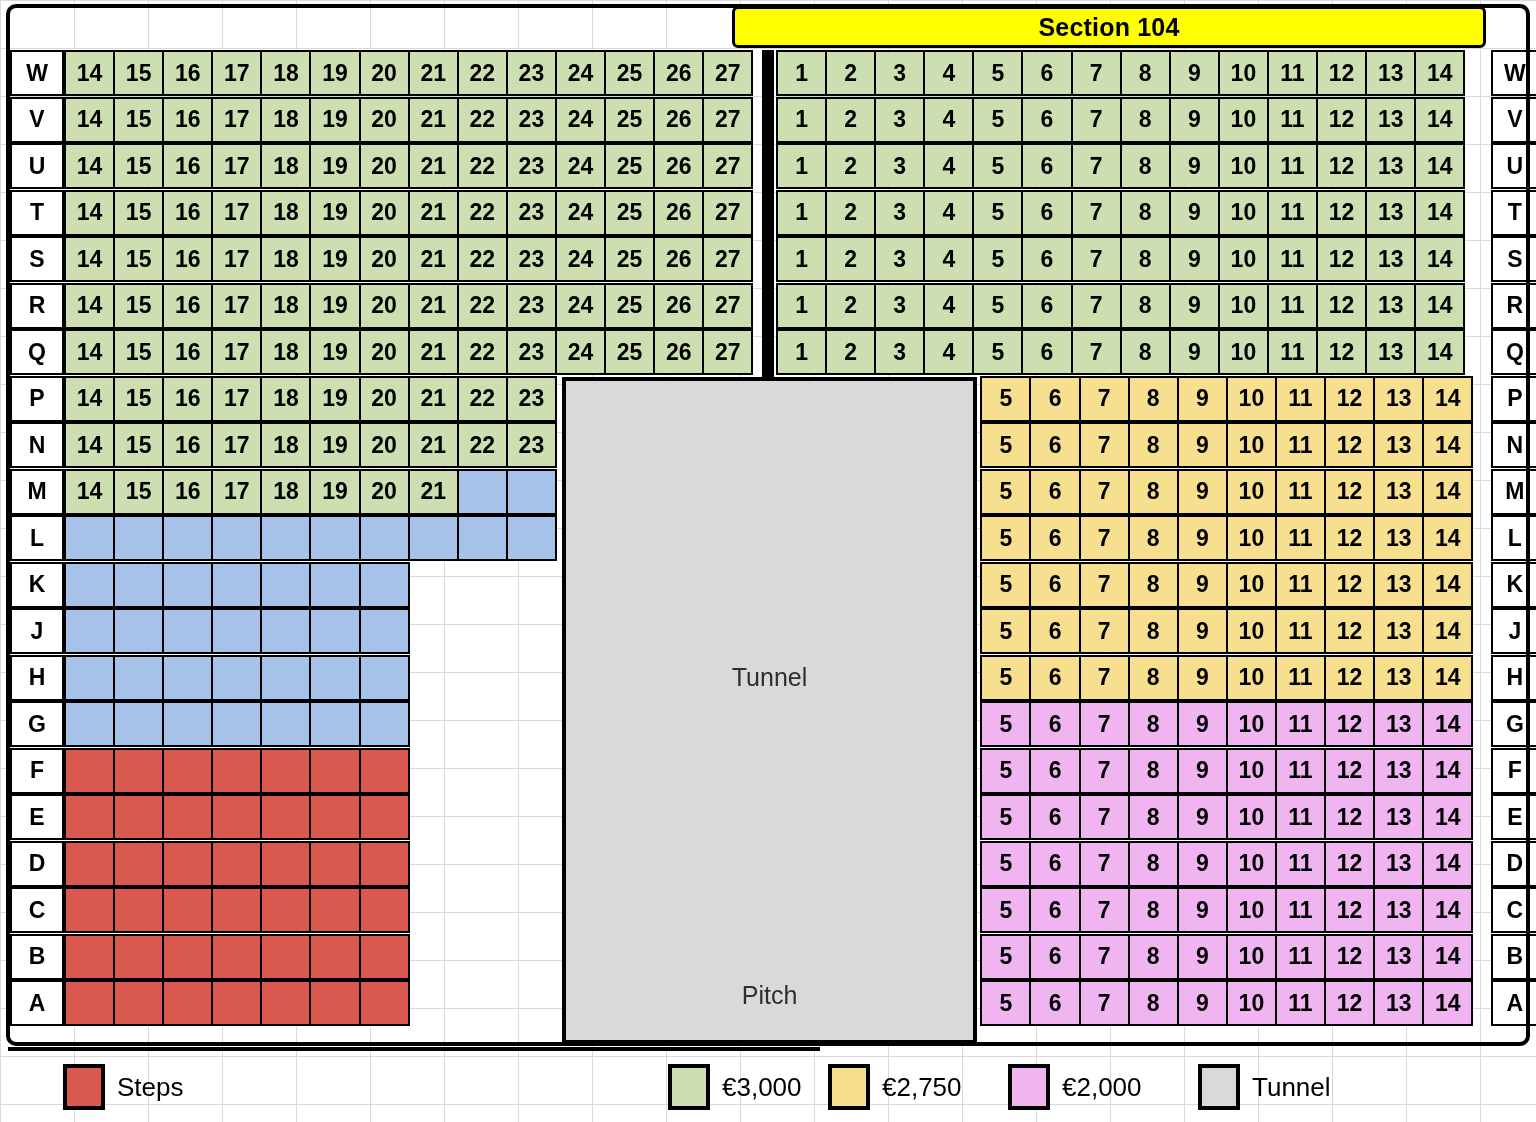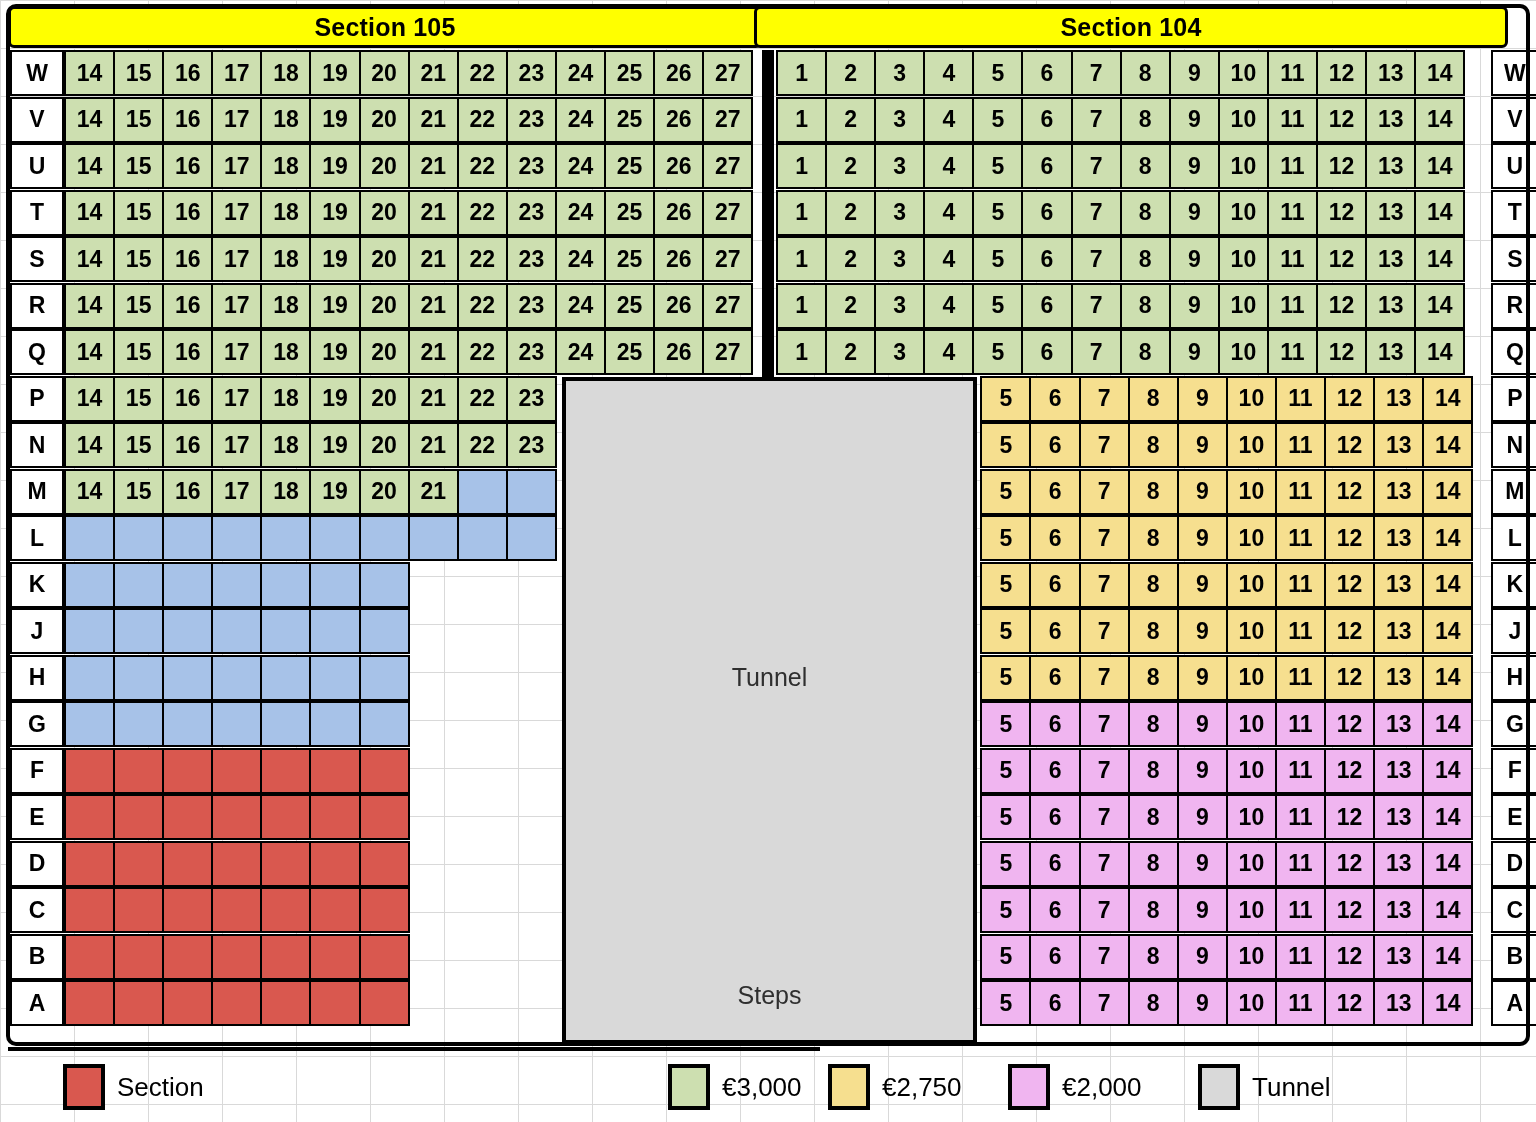--- a/index.html
+++ b/index.html
@@ -170,9 +170,6 @@
 <div id="stage">
   <div class="sheet-grid"></div>
 
-  <div class="sec-header" id="hdr-left" style="left:8px; top:6px; width:754px; height:42px;">
-    <span>Section 105</span>
-  </div>
   <div class="sec-header" id="hdr-right" style="left:754px; top:6px; width:754px; height:42px;">
     <span>Section 104</span>
   </div>

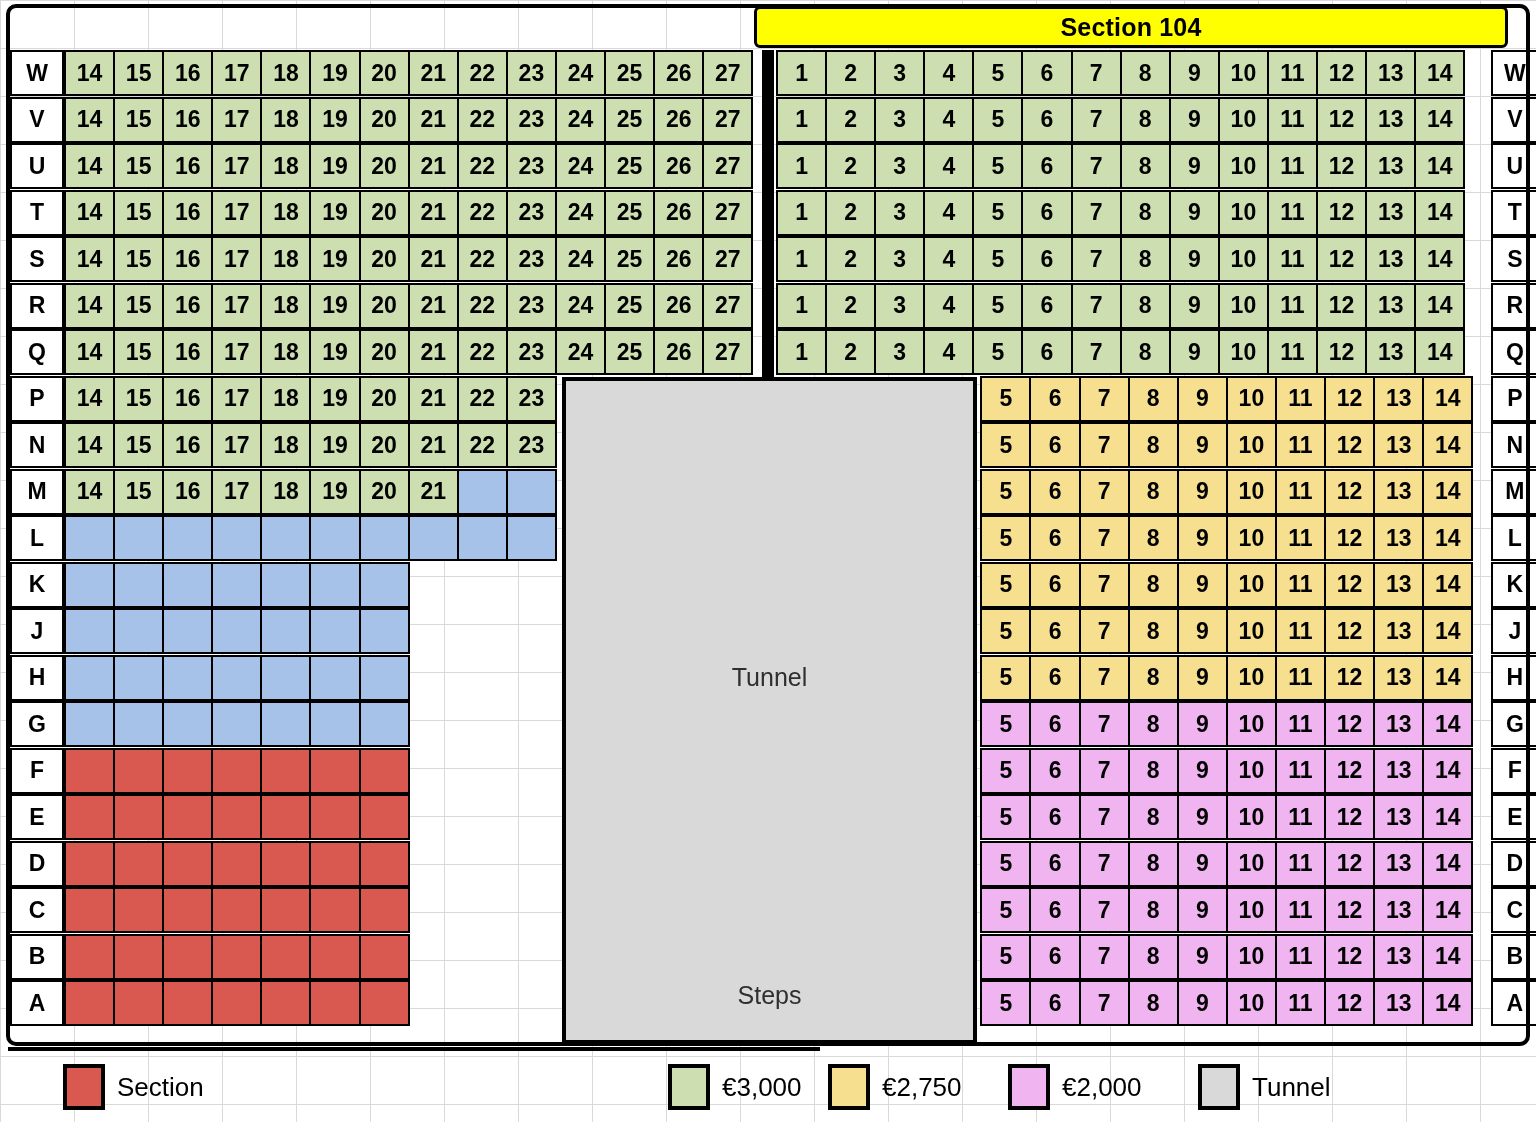--- a/index.html
+++ b/index.html
@@ -170,7 +170,7 @@
 <div id="stage">
   <div class="sheet-grid"></div>
 
-  <div class="sec-header" id="hdr-right" style="left:754px; top:6px; width:754px; height:42px;">
+  <div class="sec-header" id="hdr-right" style="left:732px; top:6px; width:754px; height:42px;">
     <span>Section 104</span>
   </div>
 

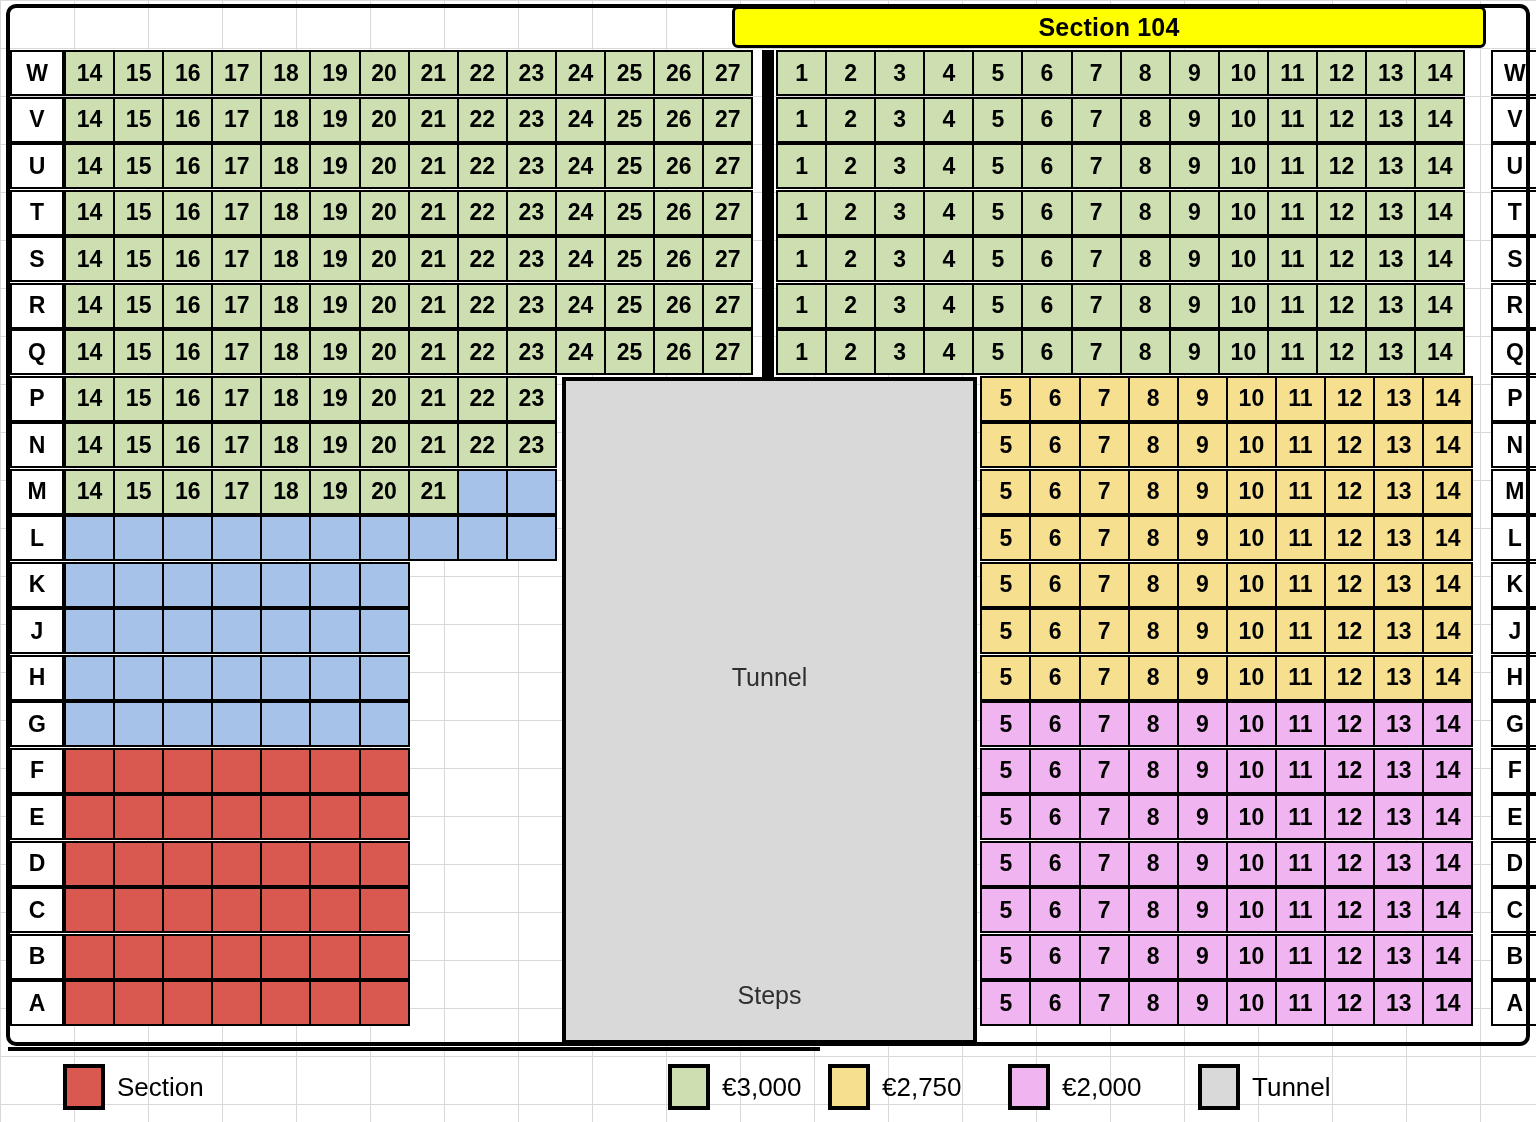--- a/index.html
+++ b/index.html
@@ -839,7 +839,7 @@
     <div class="tunnel-label" style="top:276px; left:0; right:0;">
       <div>Tunnel</div>
     </div>
-    <div class="tunnel-label" style="bottom:24px; left:0; right:0;">Steps</div>
+    <div class="tunnel-label" style="bottom:24px; left:0; right:0;">Pitch</div>
   </div>
 
 

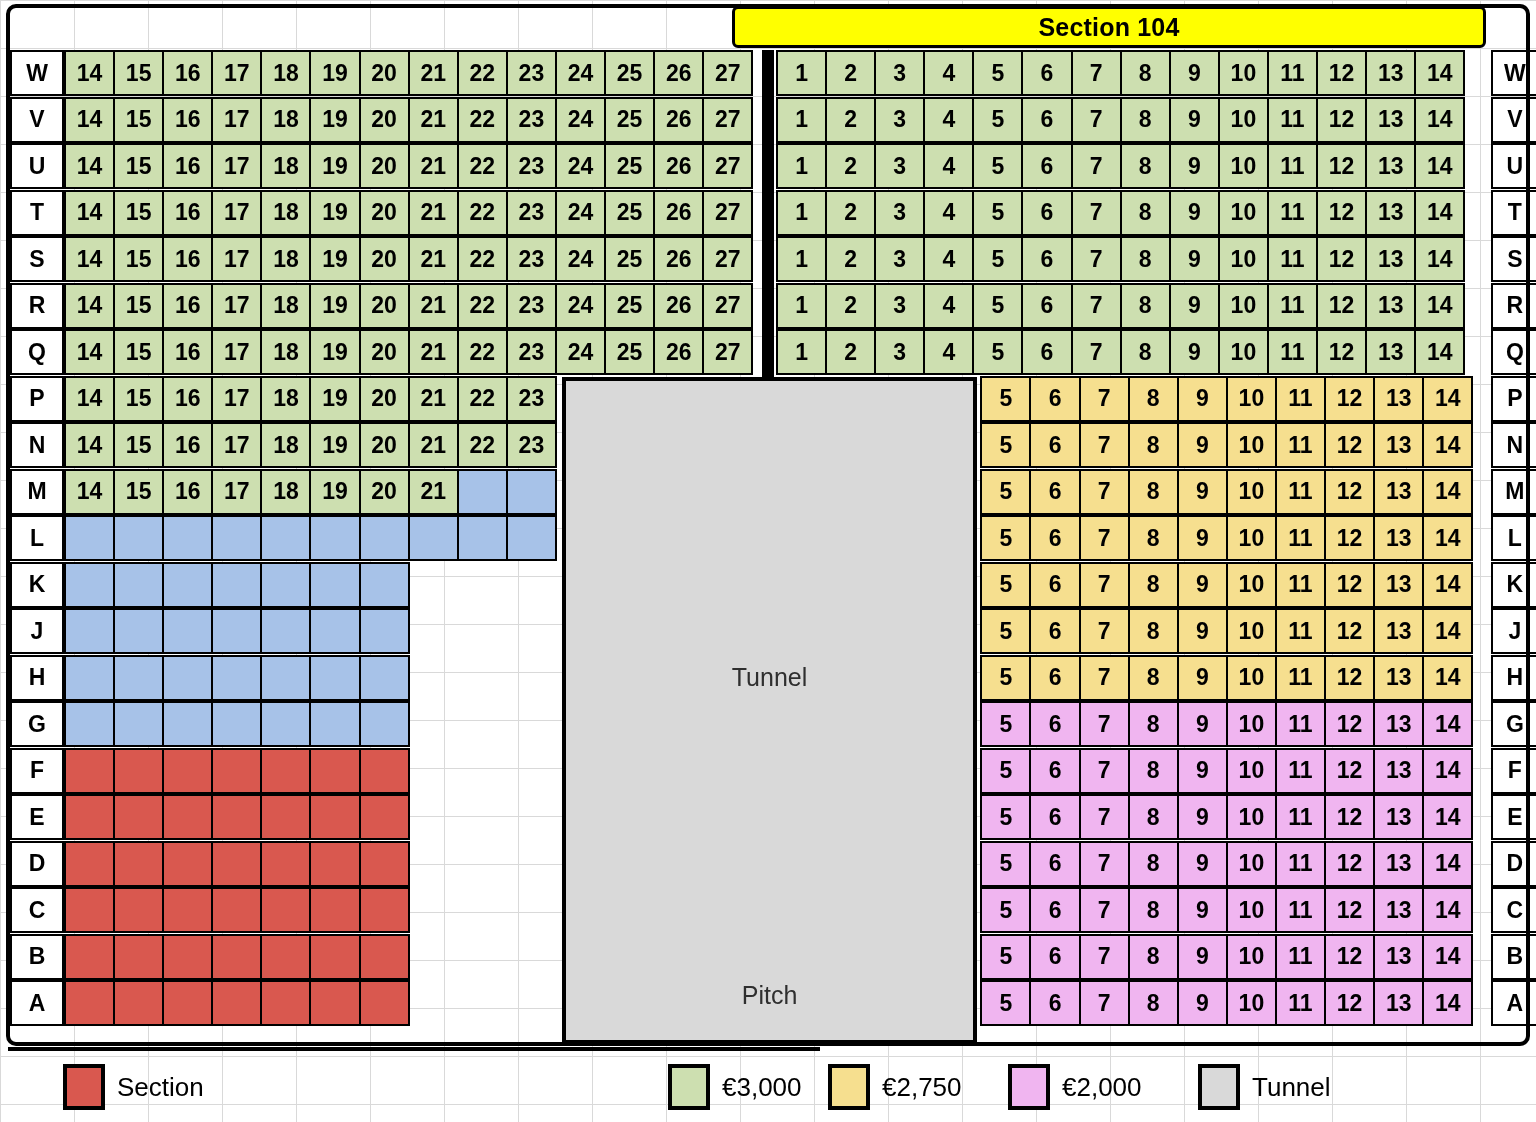--- a/index.html
+++ b/index.html
@@ -850,7 +850,7 @@
   <div class="legend" id="legend">
       <div class="legend-item" style="left: 55px;">
         <div class="legend-swatch" style="background: rgb(217, 88, 79);"></div>
-        <div class="legend-label">Section</div>
+        <div class="legend-label">Steps</div>
       </div>
       <div class="legend-item" style="left: 660px;">
         <div class="legend-swatch" style="background: rgb(205, 223, 176);"></div>

